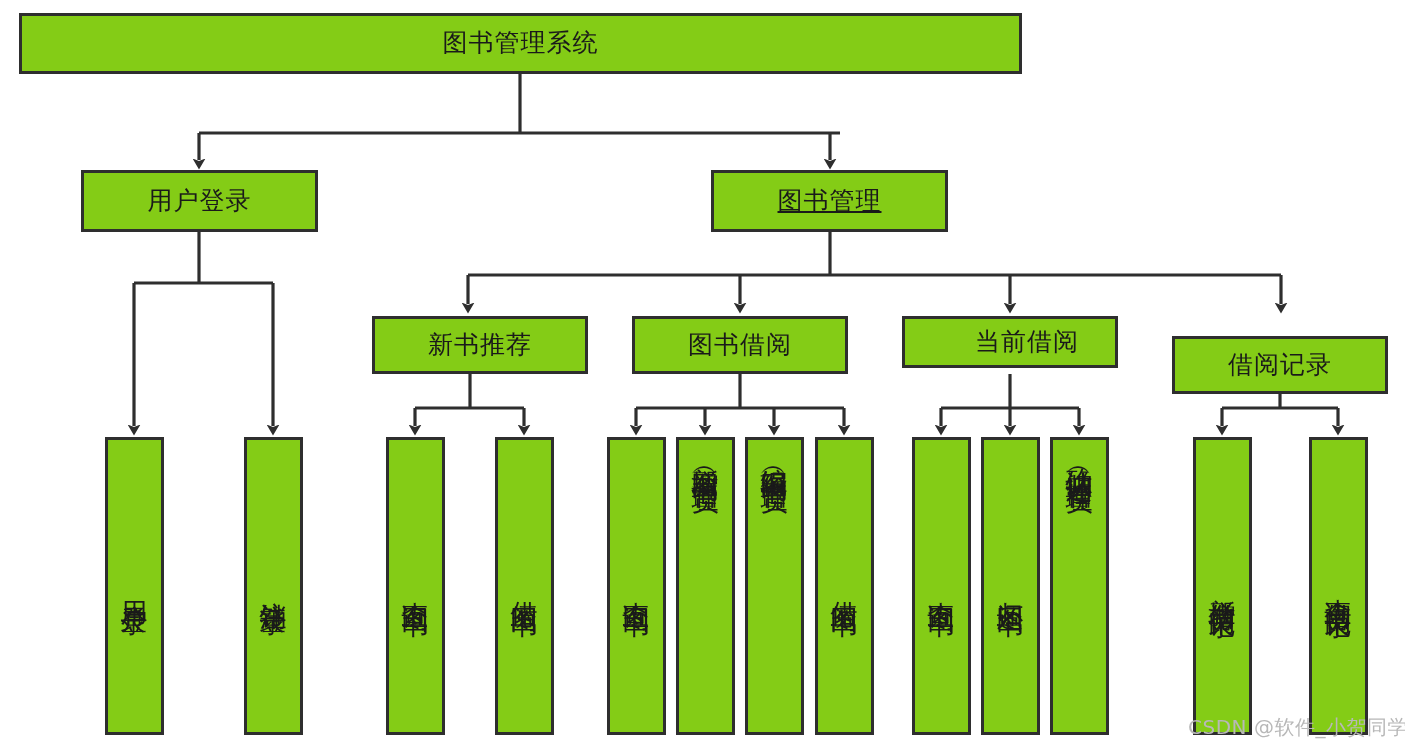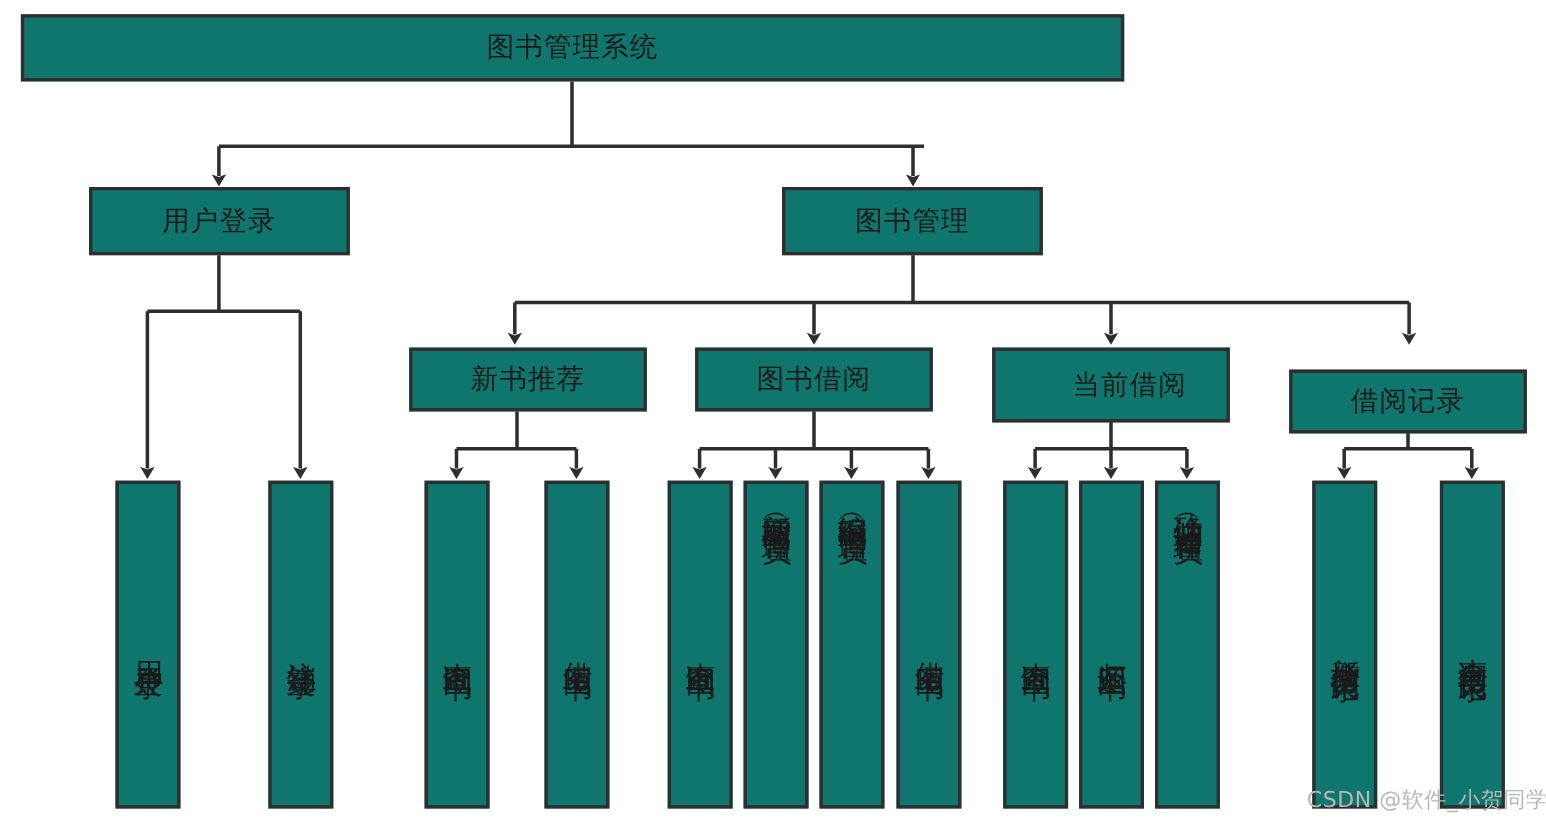--- a/index.html
+++ b/index.html
@@ -24,7 +24,7 @@
   .node {
     position: absolute;
     box-sizing: border-box;
-    background: #0f766e;
+    background: #84cc16;
     border: 3px solid #2e2e2e;
     display: flex;
     align-items: center;

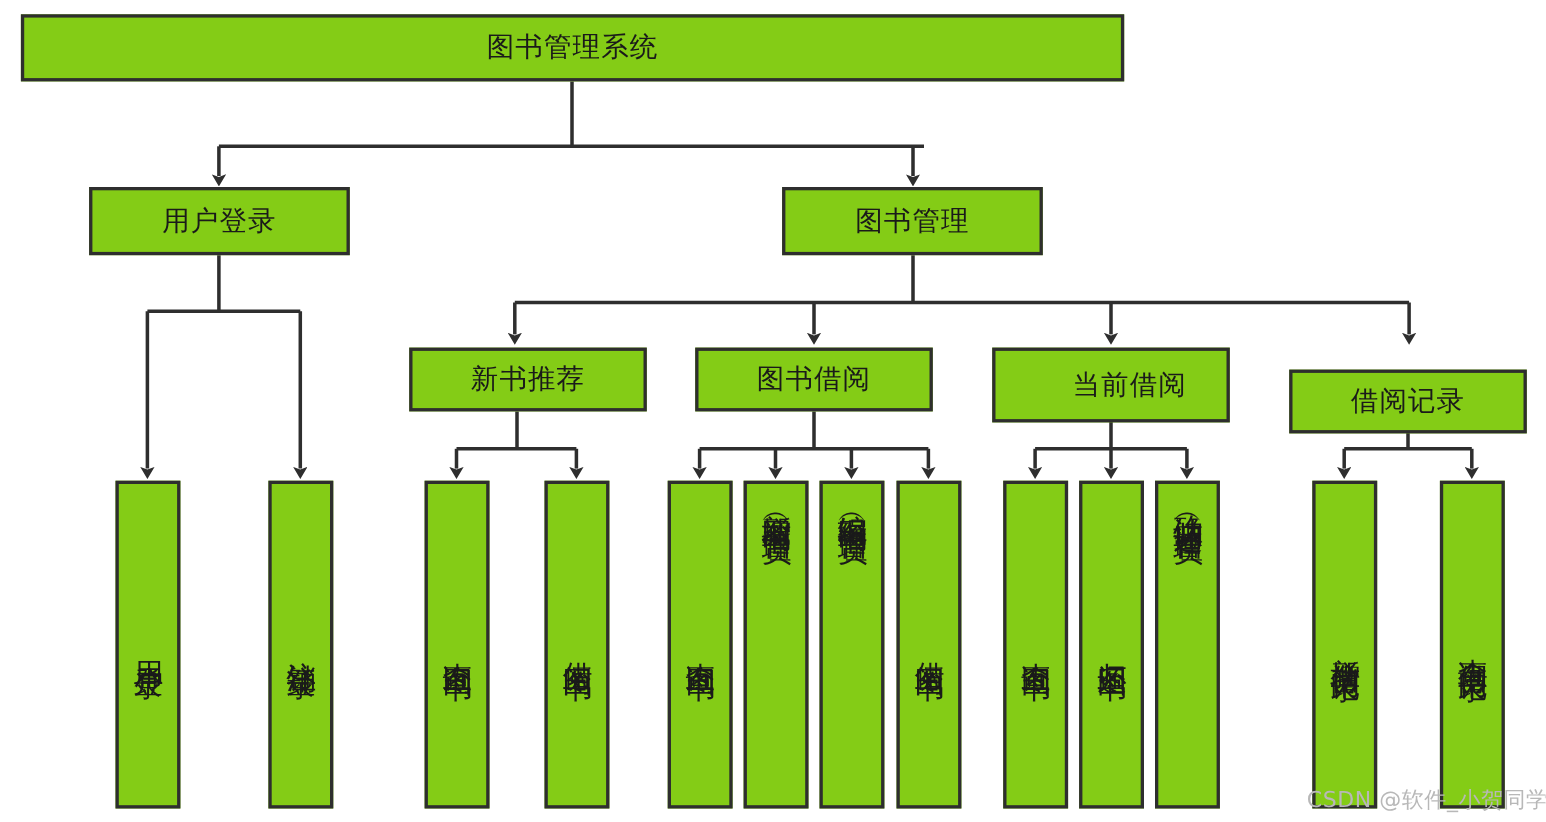--- a/index.html
+++ b/index.html
@@ -134,7 +134,7 @@
   <div class="node" style="left:81px; top:170px; width:237px; height:62px;">
     <span class="label">用户登录</span>
   </div>
-  <div class="node" style="left:711px; top:170px; width:237px; height:62px;">
+  <div class="node" style="left:711px; top:170px; width:237px; height:62px;text-decoration:underline;">
     <span class="label">图书管理</span>
   </div>
 

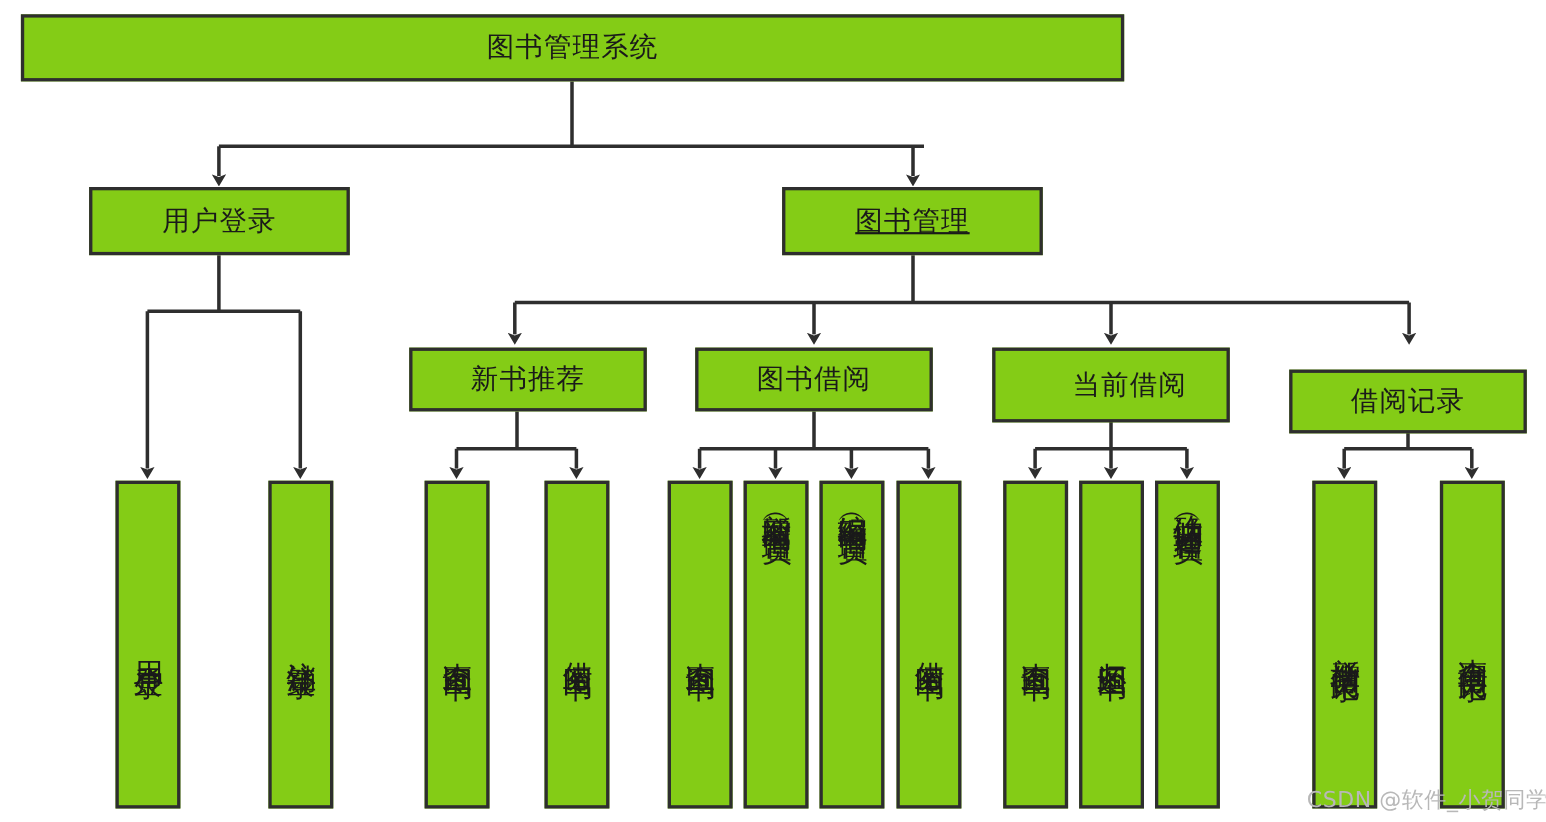--- a/index.html
+++ b/index.html
@@ -144,7 +144,7 @@
   <div class="node" style="left:632px; top:316px; width:216px; height:58px;text-align:right;">
     <span class="label">图书借阅</span>
   </div>
-  <div class="node" style="left:902px; top:316px; width:216px; height:68px;padding-left:34px;">
+  <div class="node" style="left:902px; top:316px; width:216px; height:52px;padding-left:34px;">
     <span class="label">当前借阅</span>
   </div>
   <div class="node" style="left:1172px; top:316px; width:216px; height:58px;margin-top:20px;">

